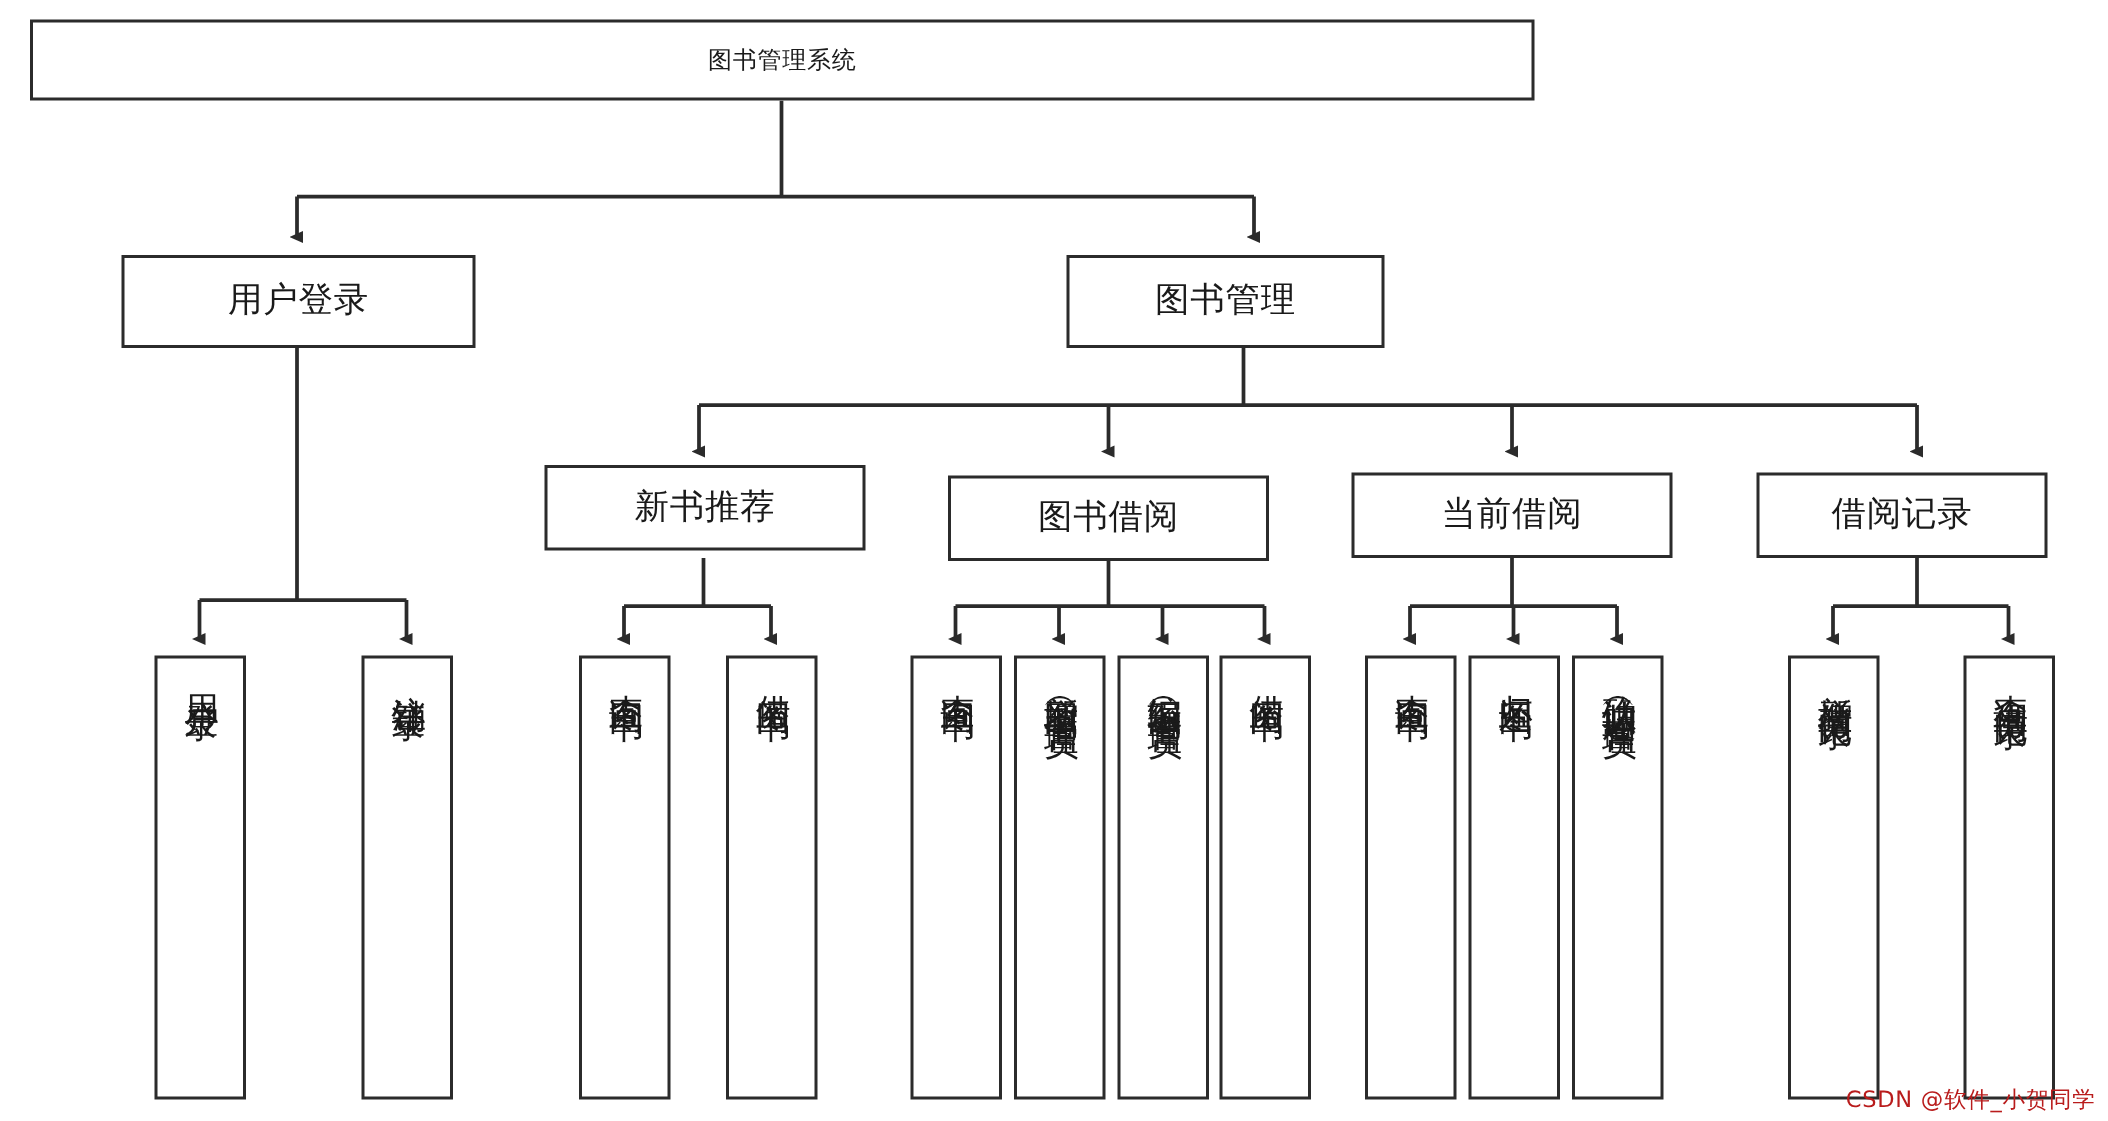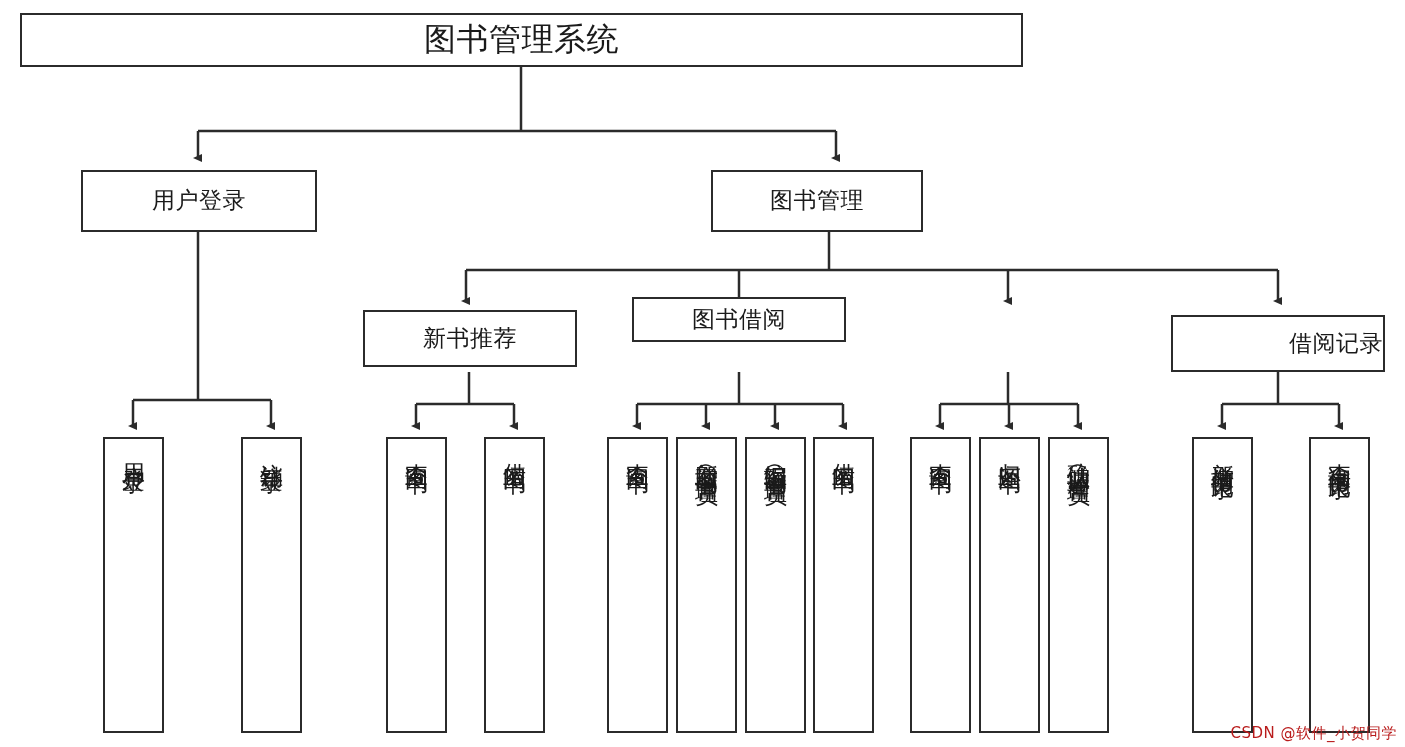--- a/index.html
+++ b/index.html
@@ -48,7 +48,7 @@
     writing-mode: horizontal-tb;
   }
   .node.root .node-label {
-    font-size: 32px;
+    font-size: 16px;
   }
   
   .node.vert {

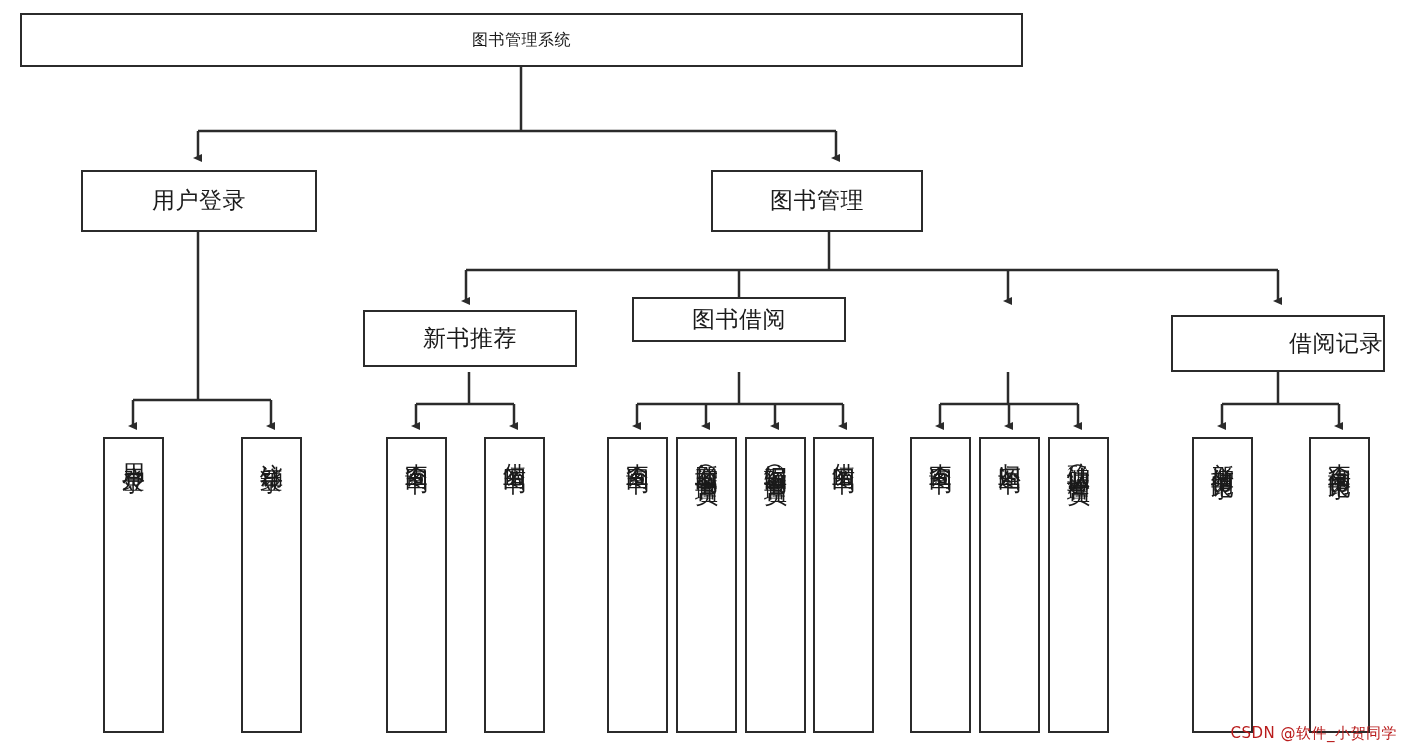--- a/index.html
+++ b/index.html
@@ -144,7 +144,7 @@
   <div class="node horiz" style="left:363px; top:310px; width:214px; height:57px;">
     <span class="node-label">新书推荐</span>
   </div>
-  <div class="node horiz" style="left:632px; top:297px; width:214px; height:45px;">
+  <div class="node horiz" style="left:632px; top:317px; width:214px; height:57px;">
     <span class="node-label">图书借阅</span>
   </div>
   <div class="node horiz" style="left:1171px; top:315px; width:214px; height:57px;justify-content:flex-end;">

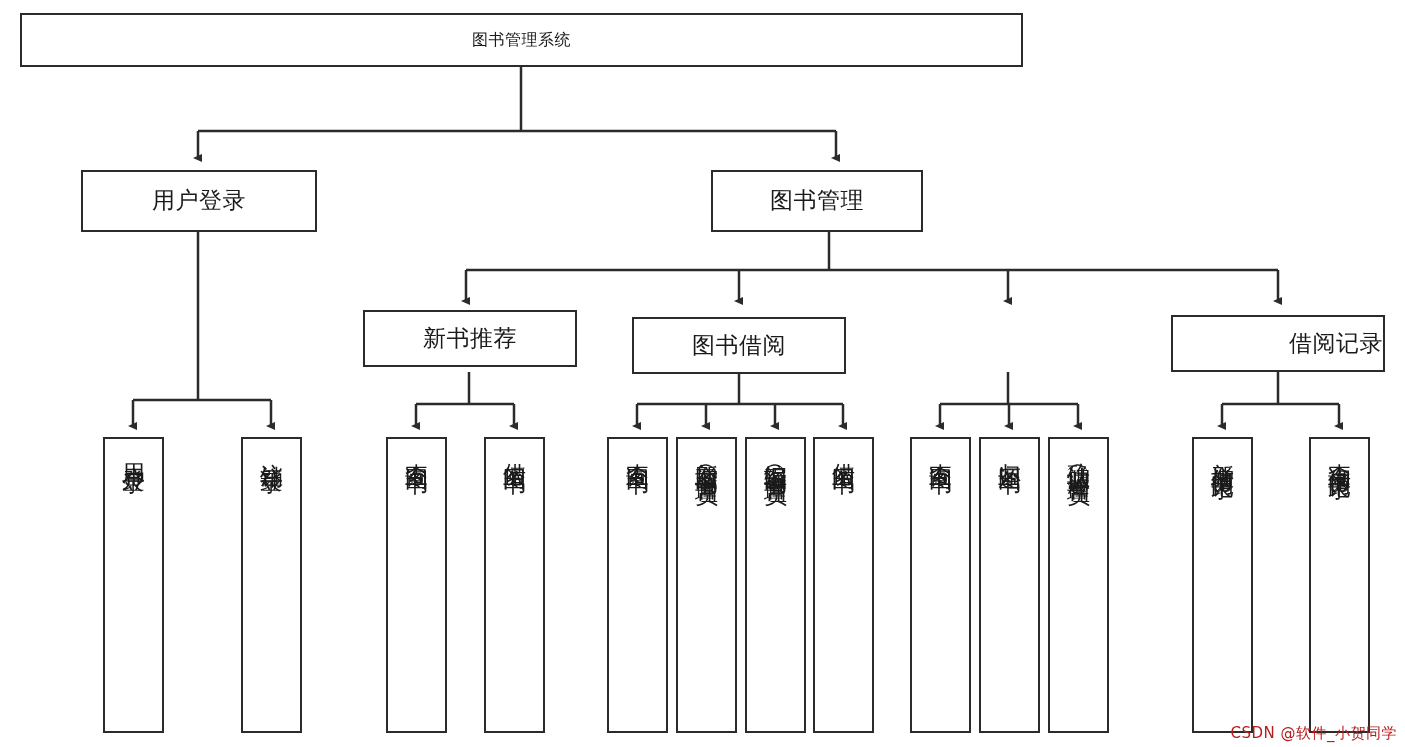--- a/index.html
+++ b/index.html
@@ -147,6 +147,9 @@
   <div class="node horiz" style="left:632px; top:317px; width:214px; height:57px;">
     <span class="node-label">图书借阅</span>
   </div>
+  <div class="node horiz" style="left:901px; top:315px; width:214px; height:57px;">
+    <span class="node-label">当前借阅</span>
+  </div>
   <div class="node horiz" style="left:1171px; top:315px; width:214px; height:57px;justify-content:flex-end;">
     <span class="node-label">借阅记录</span>
   </div>

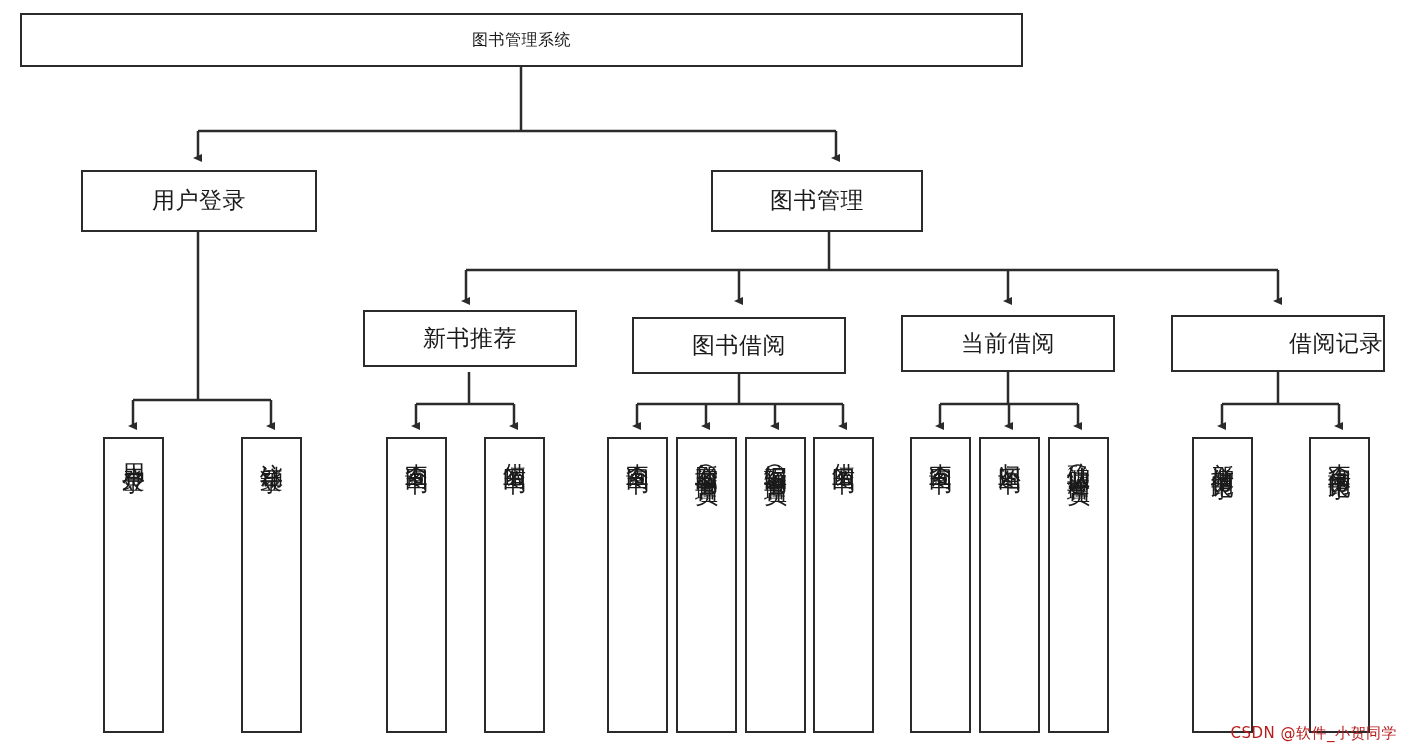--- a/index.html
+++ b/index.html
@@ -150,7 +150,7 @@
   <div class="node horiz" style="left:901px; top:315px; width:214px; height:57px;">
     <span class="node-label">当前借阅</span>
   </div>
-  <div class="node horiz" style="left:1171px; top:315px; width:214px; height:57px;justify-content:flex-end;">
+  <div class="node horiz" style="left:1171px; top:315px; width:194px; height:57px;">
     <span class="node-label">借阅记录</span>
   </div>
 

